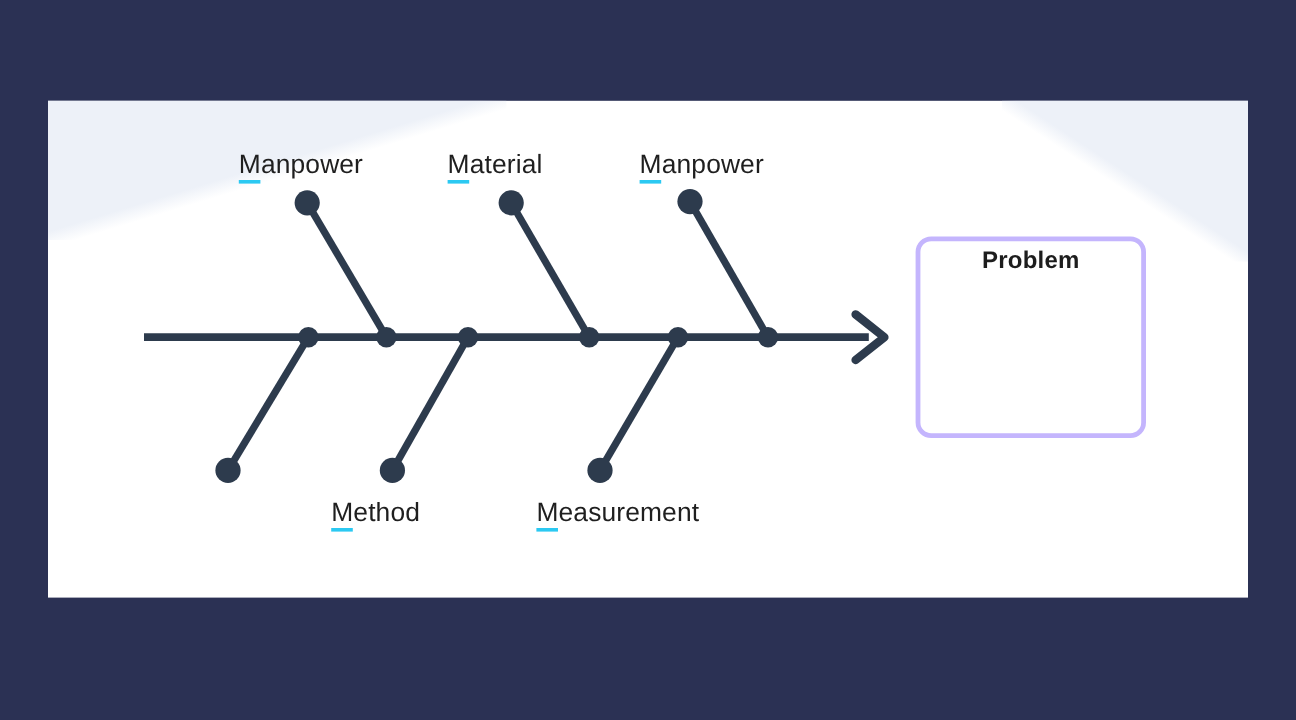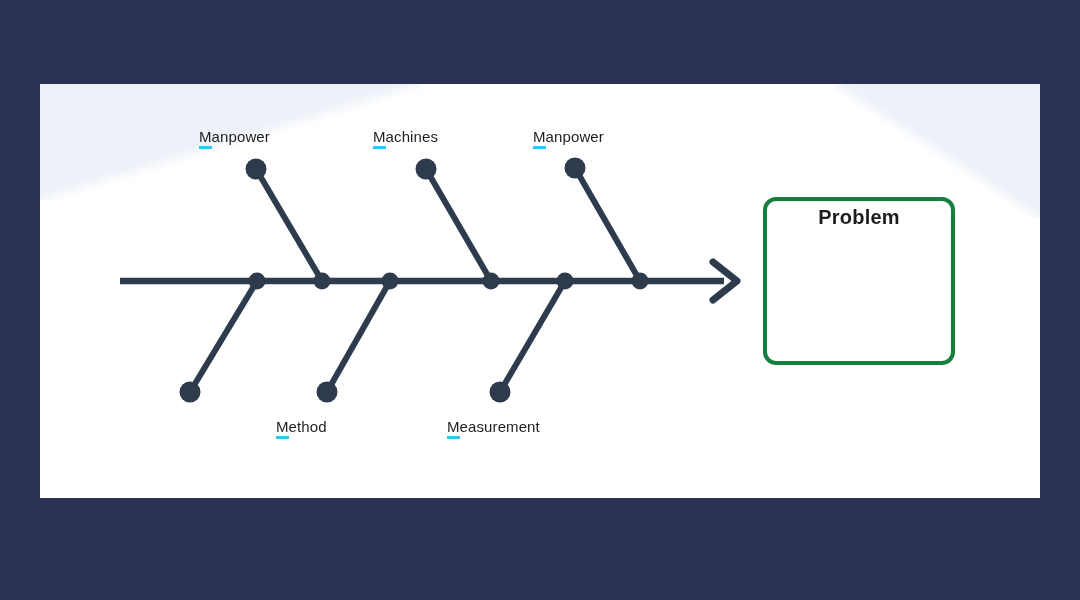--- a/index.html
+++ b/index.html
@@ -52,7 +52,7 @@
   }
   .cause-label {
     position: absolute;
-    font-size: 15px;
+    font-size: 22px;
     line-height: 22px;
     color: #1f1f1f;
     letter-spacing: 0.1px;

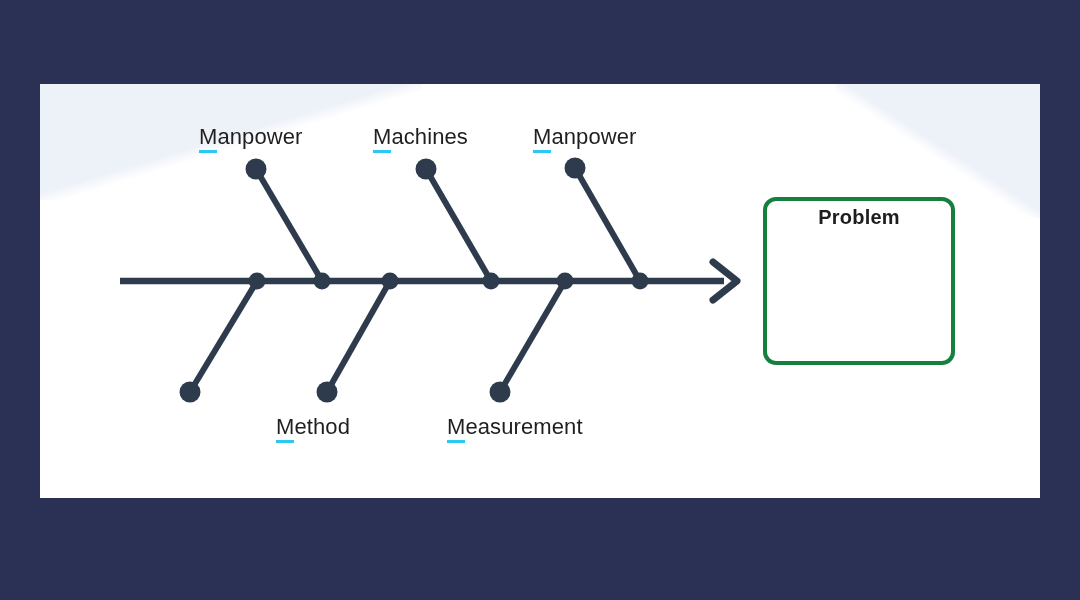--- a/index.html
+++ b/index.html
@@ -132,7 +132,7 @@
     <span class="cause-initial">M</span><span>anpower</span>
   </div>
   <div class="cause-label" style="left:373px; top:126px;">
-    <span class="cause-initial">M</span><span>achines</span>
+    <span class="cause-initial">M</span><span>aterial</span>
   </div>
   <div class="cause-label" style="left:533px; top:126px;">
     <span class="cause-initial">M</span><span>anpower</span>

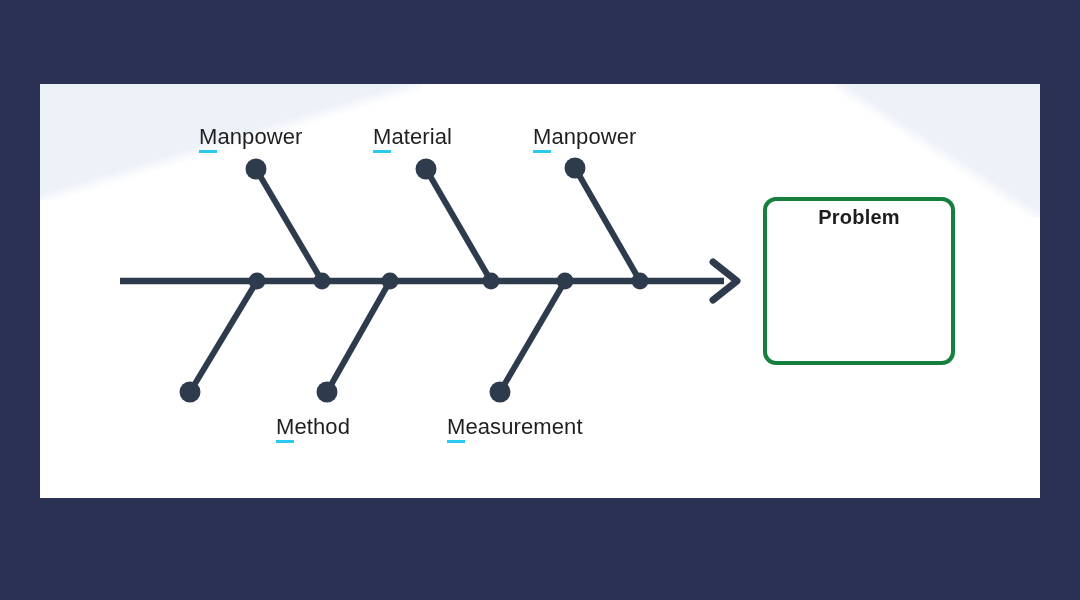--- a/index.html
+++ b/index.html
@@ -74,7 +74,7 @@
     height: 168px;
     box-sizing: border-box;
     background: #ffffff;
-    border: 4px solid #15803d;
+    border: 4px solid #c4b5fd;
     border-radius: 13px;
     display: flex;
     flex-direction: column;

